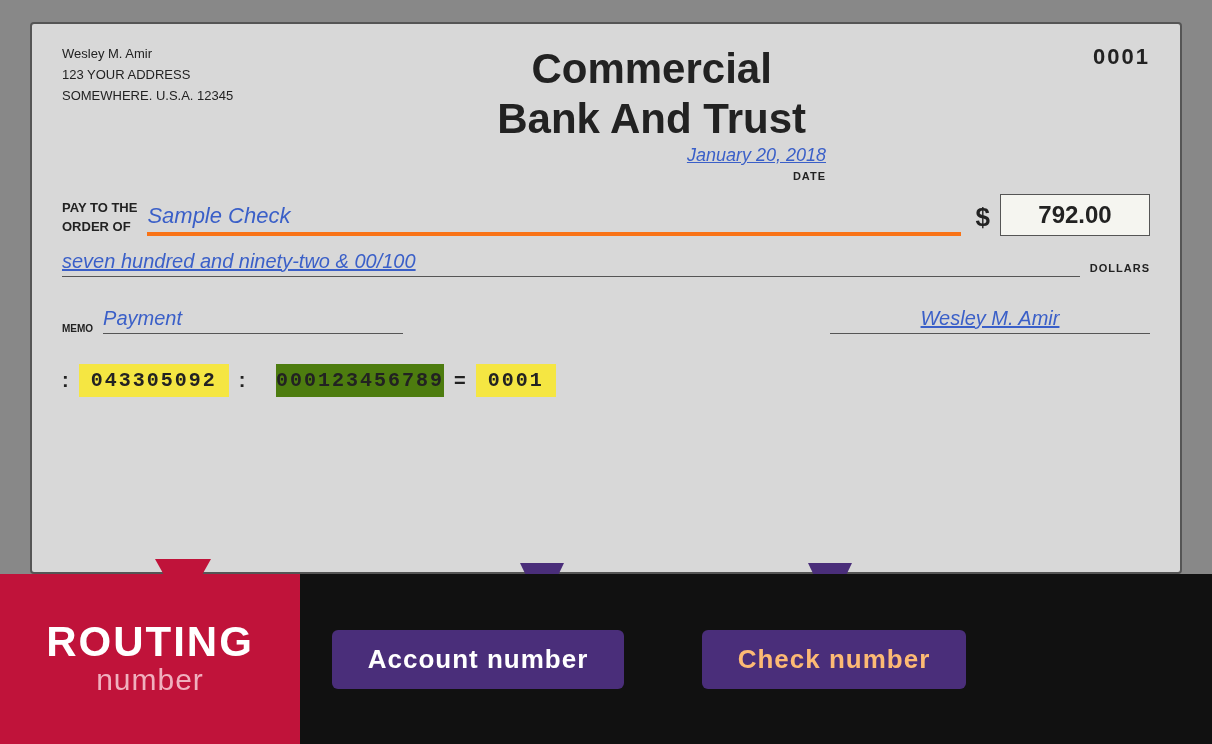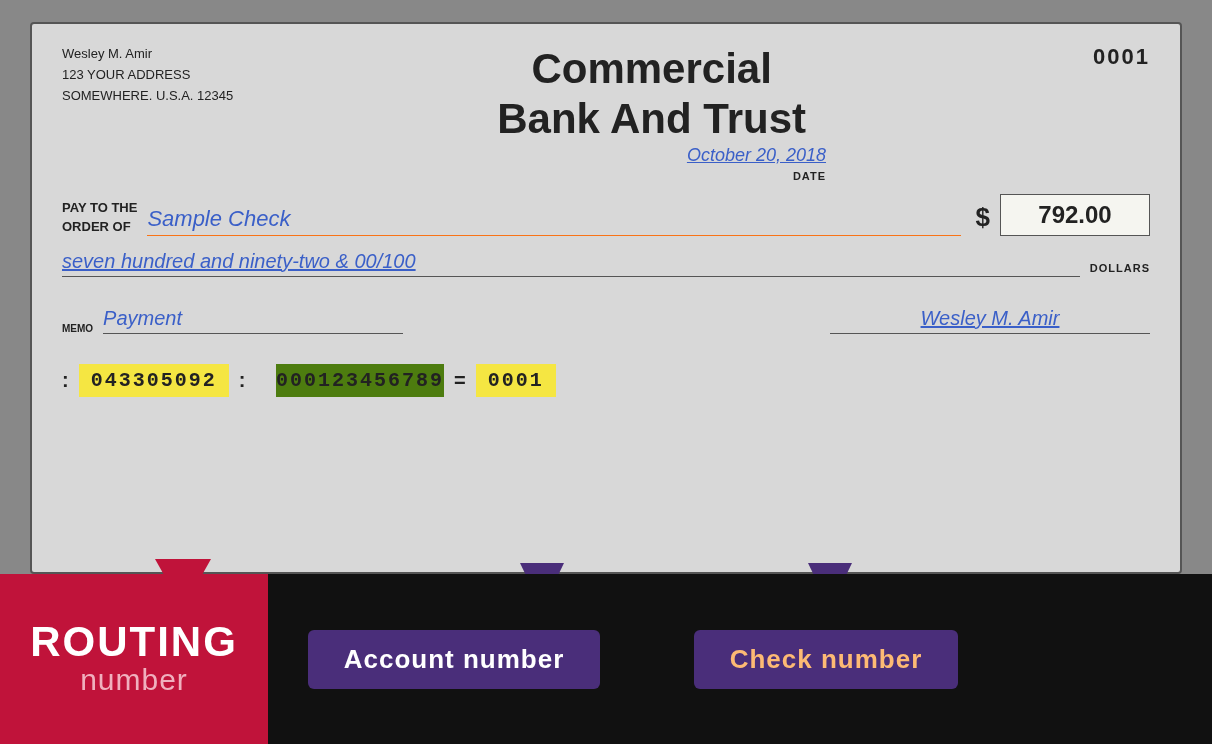--- a/index.html
+++ b/index.html
@@ -400,7 +400,7 @@
       </div>
       <div class="date-row" style="width:100%; margin-bottom:0;">
         <div class="date-block">
-          <span class="date-value">October 20, 2018</span>
+          <span class="date-value">January 20, 2018</span>
           <span class="date-label">DATE</span>
         </div>
       </div>

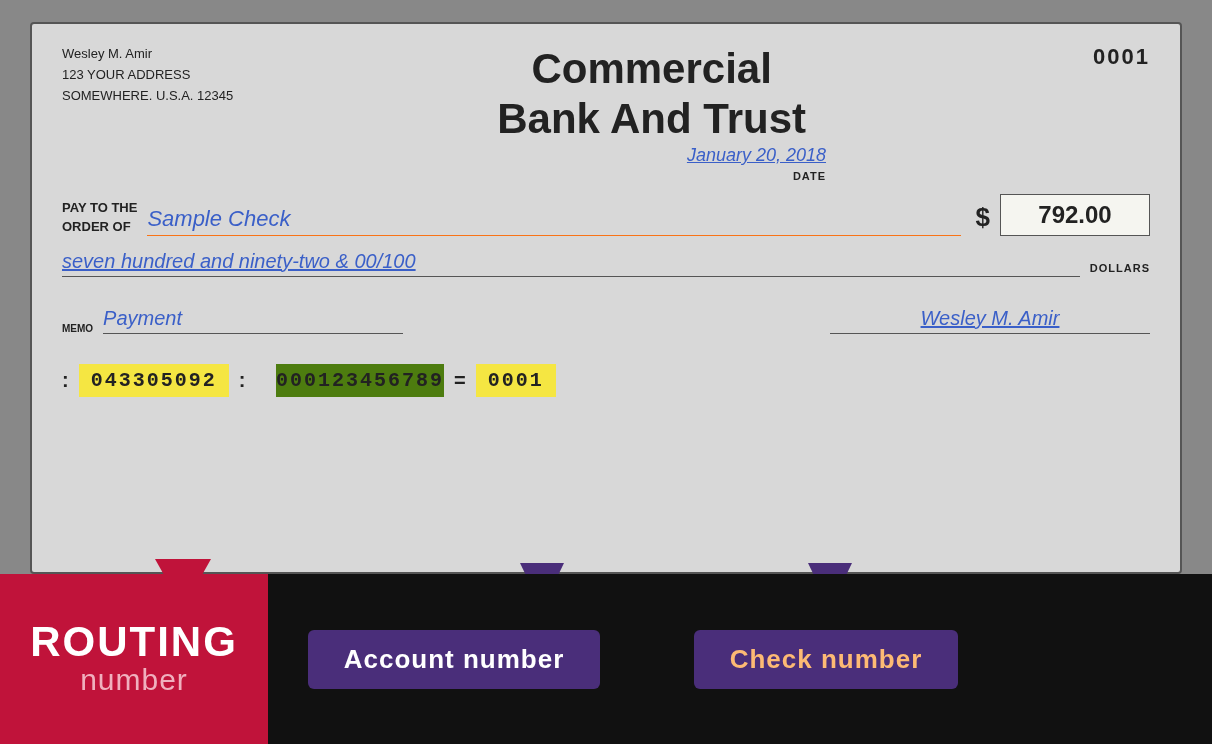--- a/index.html
+++ b/index.html
@@ -110,7 +110,7 @@
 
     .pay-line {
       flex: 1;
-      border-bottom: 1px solid #f97316;
+      border-bottom: 4px solid #f97316;
       padding-bottom: 3px;
       margin-right: 15px;
     }

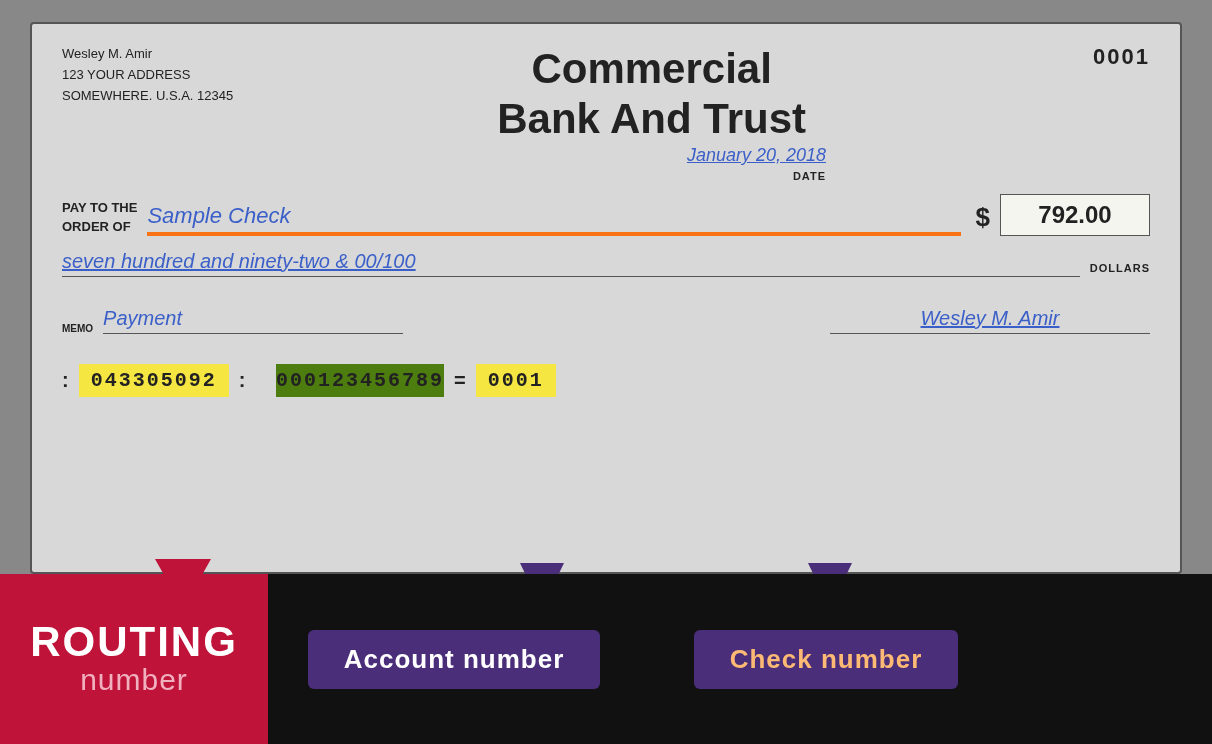--- a/index.html
+++ b/index.html
@@ -307,7 +307,7 @@
     
     .routing-label-box {
       background: #c0133a;
-      width: 268px;
+      width: 300px;
       display: flex;
       flex-direction: column;
       justify-content: center;

